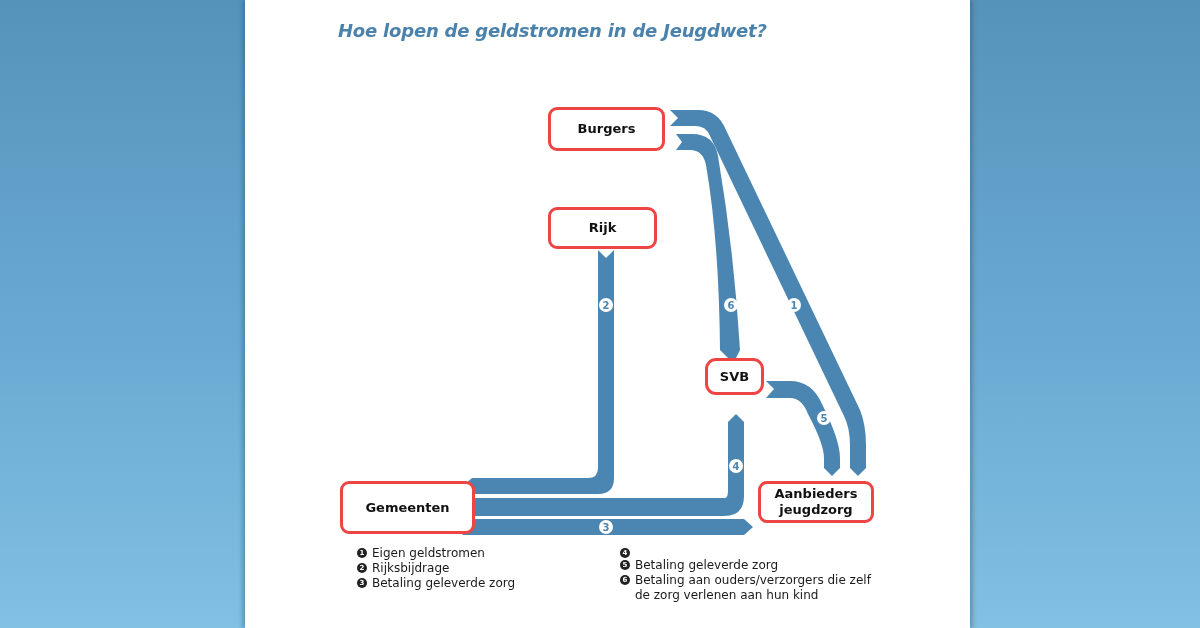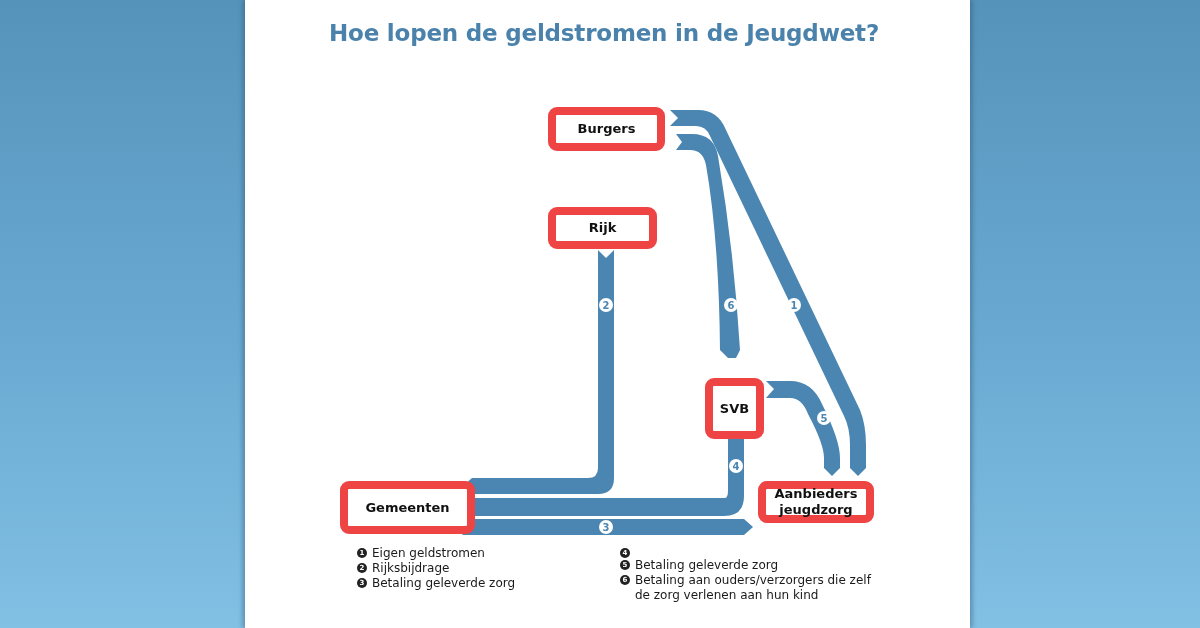--- a/index.html
+++ b/index.html
@@ -14,9 +14,9 @@
     box-shadow: -3px 0 4px rgba(40,80,110,0.35), 3px 0 4px rgba(40,80,110,0.35);
   }
   .title {
-    position: absolute; left: 329px; top: 20px;
+    position: absolute; left: 338px; top: 20px;
     font-family: "DejaVu Sans", sans-serif; font-weight: bold;
-    font-size: 23px; color: #4a82ac; letter-spacing: -0.2px; white-space: nowrap;
+    font-size: 18px; color: #4a82ac; letter-spacing: -0.2px; white-space: nowrap; font-style: italic;
   }
   svg.diagram { position: absolute; left: 0; top: 0; }
   .node {

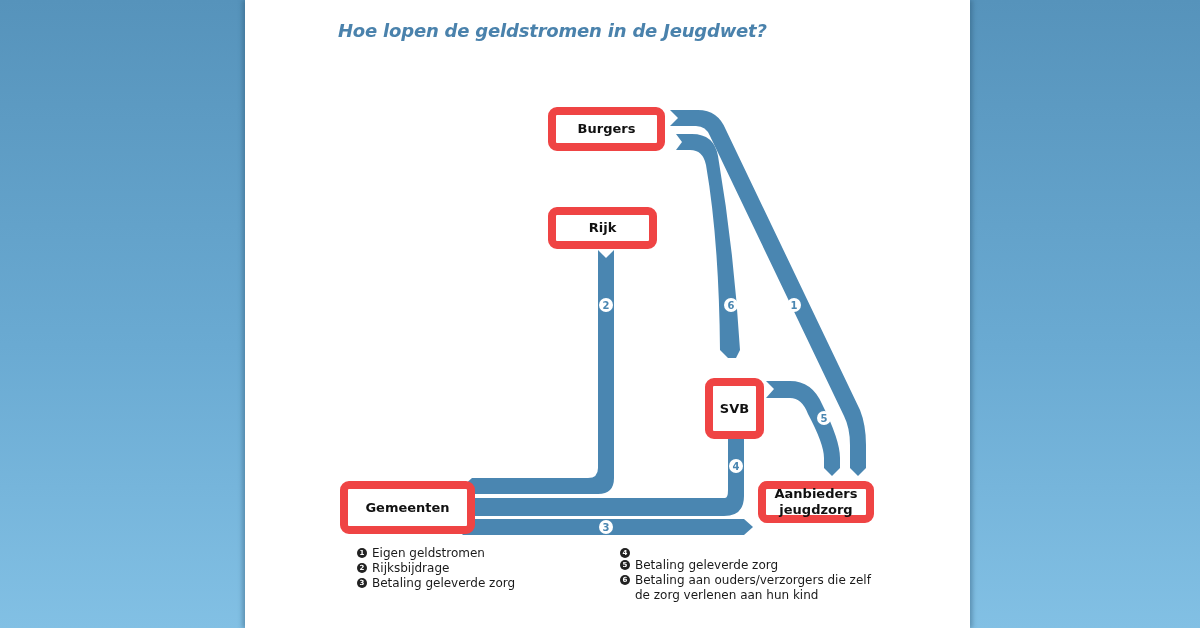--- a/index.html
+++ b/index.html
@@ -21,7 +21,7 @@
   svg.diagram { position: absolute; left: 0; top: 0; }
   .node {
     position: absolute; box-sizing: border-box;
-    border: 8px solid #ef4444; border-radius: 9px; background: #fff;
+    border: 3px solid #ef4444; border-radius: 9px; background: #fff;
     display: flex; align-items: center; justify-content: center; text-align: center;
     font-family: "DejaVu Sans", sans-serif; font-weight: bold; font-size: 13px; color: #111;
     line-height: 16px;

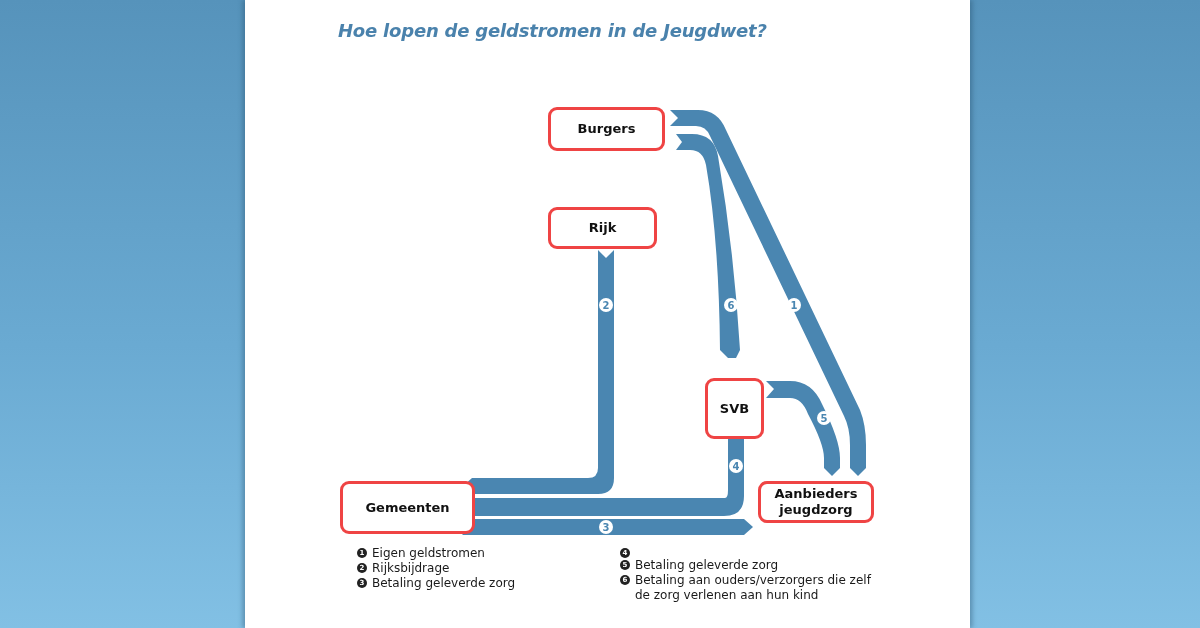--- a/index.html
+++ b/index.html
@@ -81,7 +81,7 @@
 <div class="node" style="left:548px;top:207px;width:109px;height:42px;">
   <span>Rijk</span>
 </div>
-<div class="node" style="left:705px;top:378px;width:59px;height:61px;">
+<div class="node" style="left:705px;top:358px;width:59px;height:37px;border-radius:11px;">
   <span>SVB</span>
 </div>
 <div class="node" style="left:340px;top:481px;width:135px;height:53px;">

